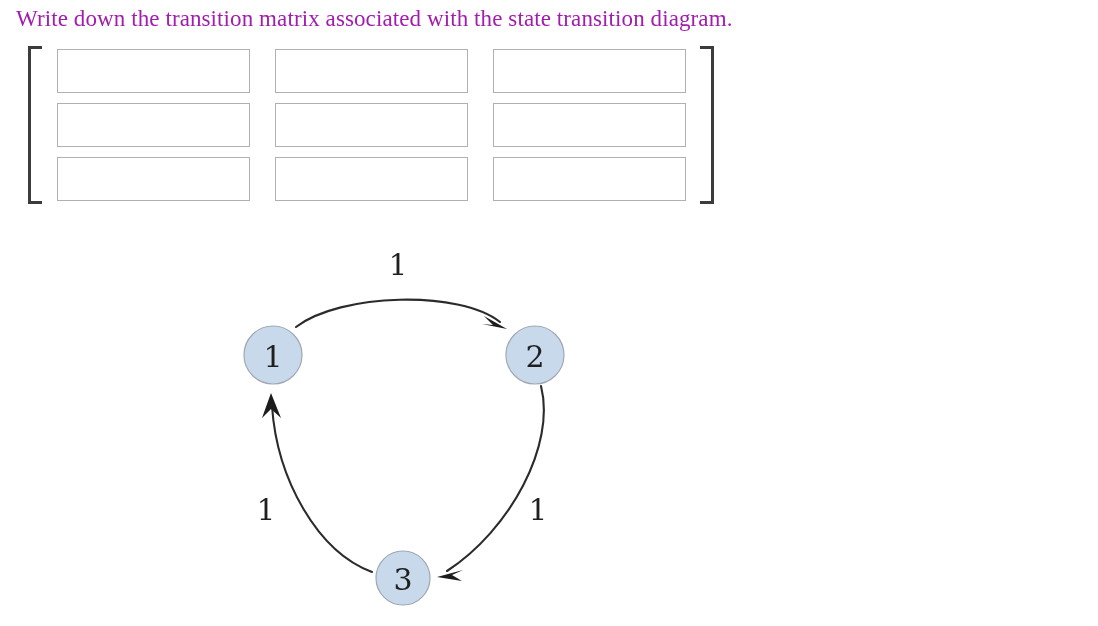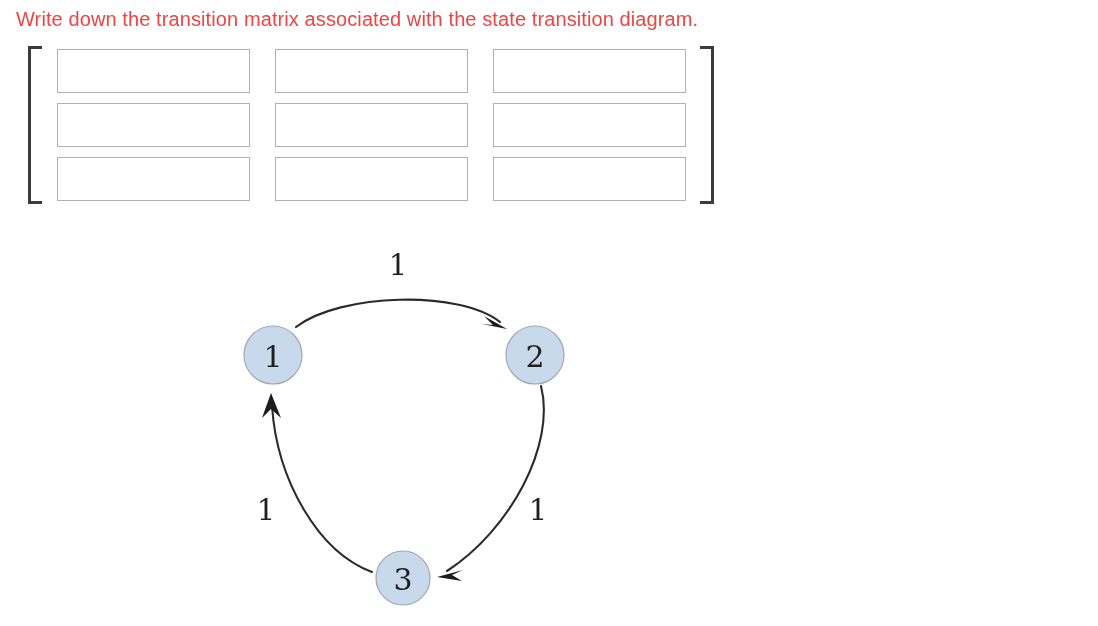--- a/index.html
+++ b/index.html
@@ -21,12 +21,12 @@
     position: absolute;
     left: 16px;
     top: 5px;
-    font-size: 20px;
+    font-size: 23px;
     line-height: 28px;
     letter-spacing: 0.1px;
-    color: #ef4444;
+    color: #a21caf;
     white-space: nowrap;
-    font-family: Liberation Sans, sans-serif;
+    font-family: Liberation Serif, serif;
   }
 
   

